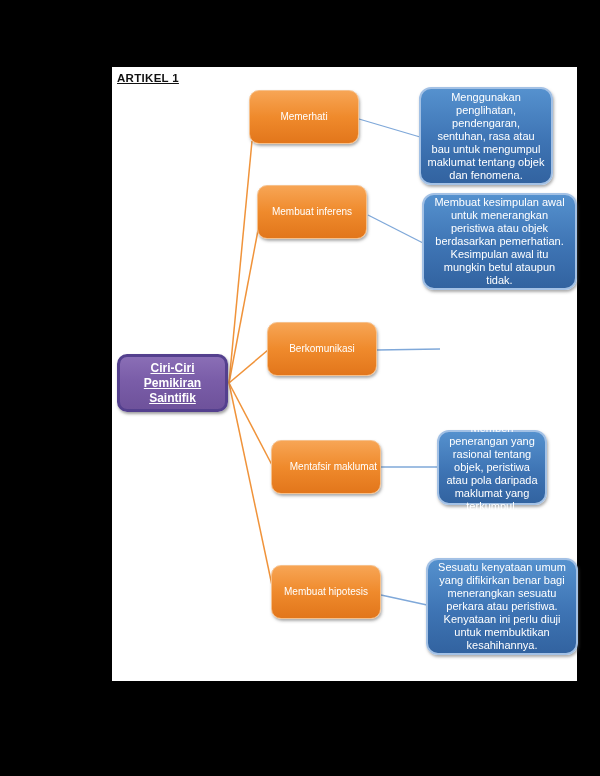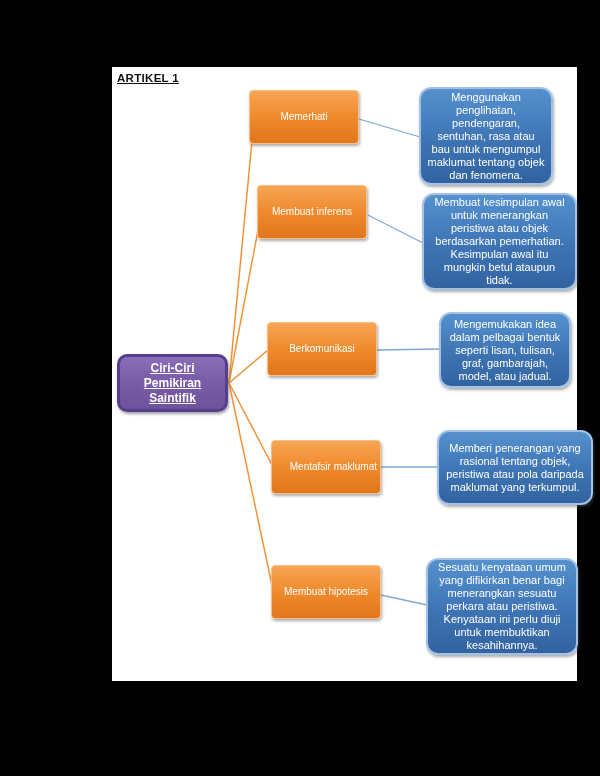--- a/index.html
+++ b/index.html
@@ -54,7 +54,7 @@
   .branch-node{
     width:110px;height:54px;
     border:1px solid #F6C08B;
-    border-radius:4px;
+    border-radius:10px;
     background:linear-gradient(180deg,#F7A555 0%,#EF8A2C 50%,#E2761B 100%);
     box-shadow:1px 2px 3px rgba(90,90,90,0.5);
     font-size:10px;

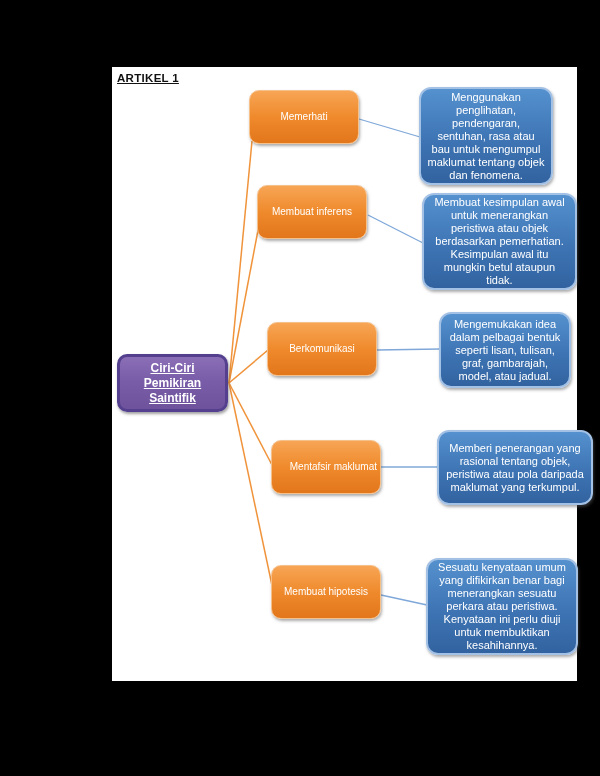--- a/index.html
+++ b/index.html
@@ -125,9 +125,6 @@
     <div class="node branch-node b3">
       <span>Berkomunikasi</span>
     </div>
-    <div class="node desc-node d3">
-      <span>Mengemukakan idea dalam pelbagai bentuk seperti lisan, tulisan, graf, gambarajah, model, atau jadual.</span>
-    </div>
 
     <div class="node branch-node b4">
       <span>Mentafsir maklumat</span>

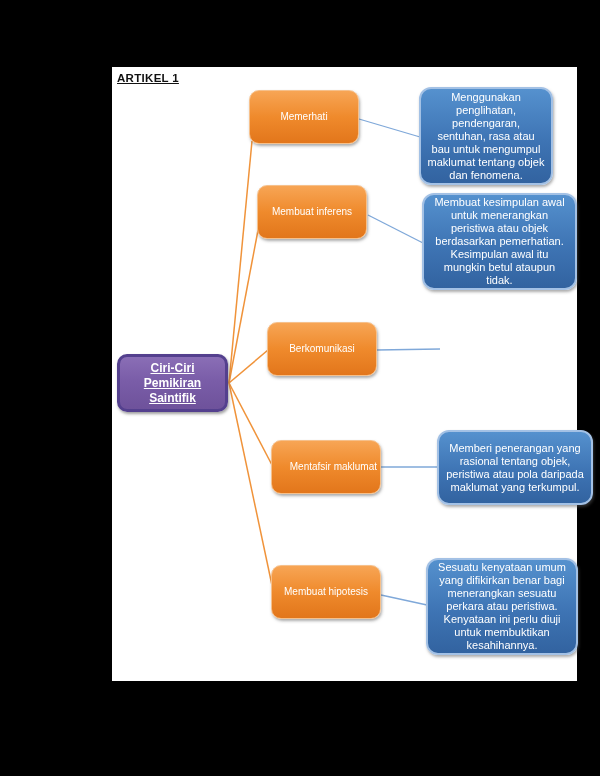--- a/index.html
+++ b/index.html
@@ -78,7 +78,7 @@
   .d1{left:307px;top:20px;width:134px;height:98px;}
   .d2{left:310px;top:126px;width:155px;height:97px;}
   .d3{left:327px;top:245px;width:132px;height:76px;}
-  .d4{left:325px;top:363px;width:156px;height:75px;}
+  .d4{left:325px;top:363px;width:110px;height:75px;}
   .d5{left:314px;top:491px;width:152px;height:97px;}
 </style>
 </head>

